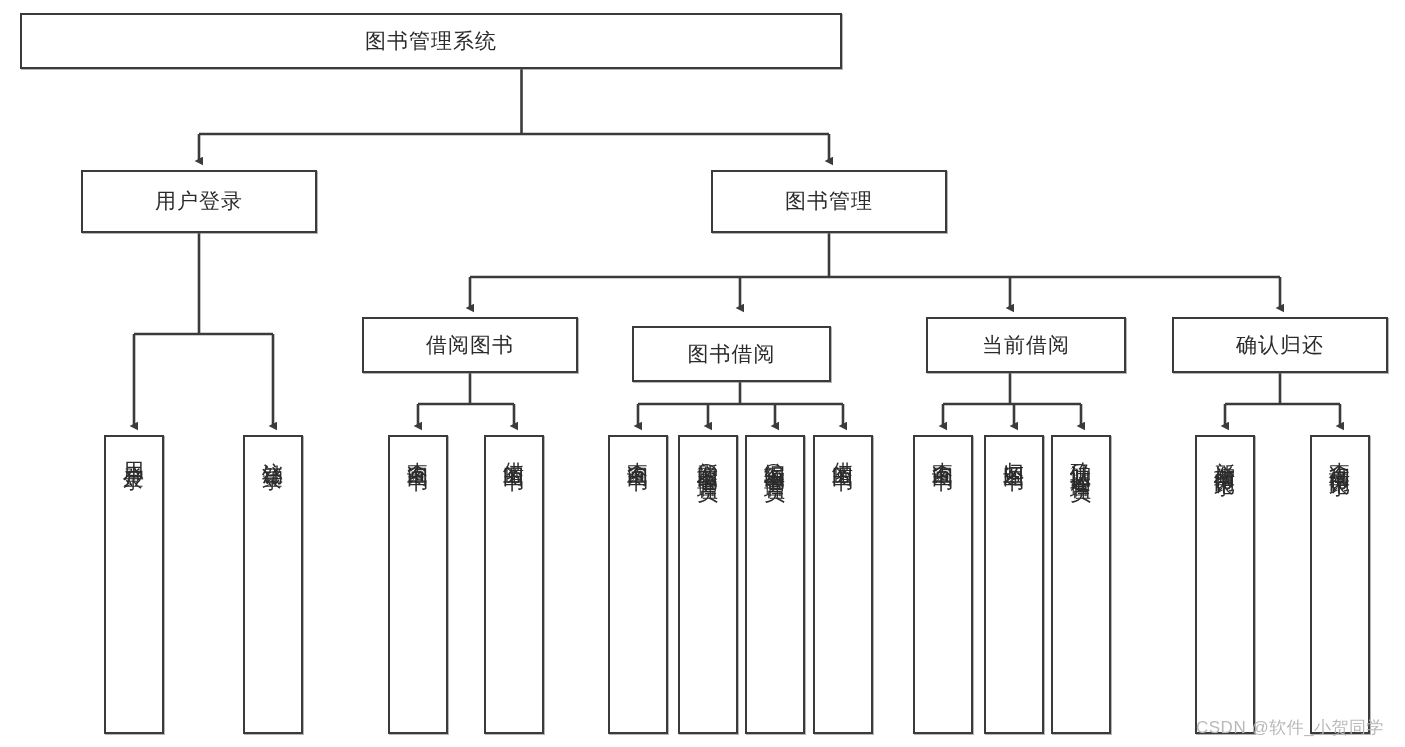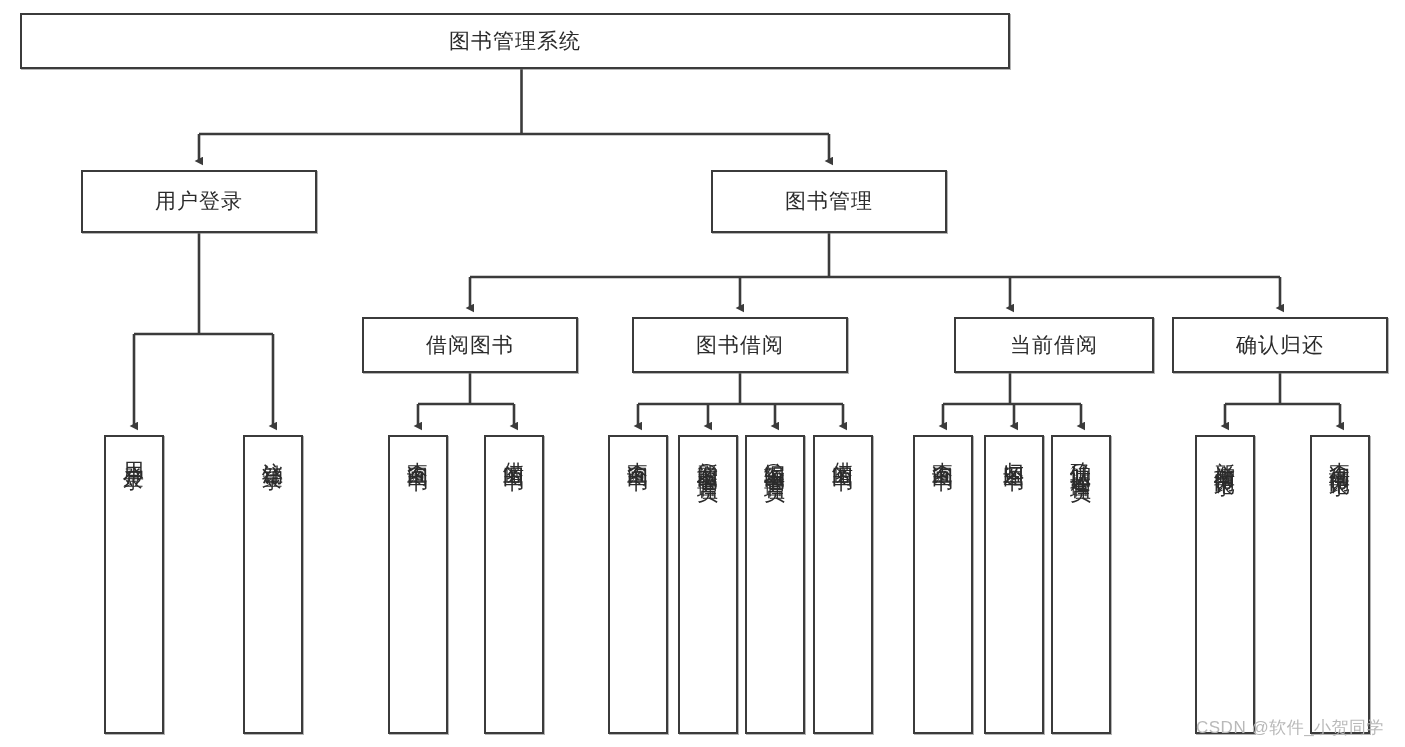--- a/index.html
+++ b/index.html
@@ -115,7 +115,7 @@
       </g>
   </svg>
 
-  <div class="node horizontal" id="node-root" style="left: 20px; top: 13px; width: 990px; height: 56px;">
+  <div class="node horizontal" id="node-root" style="left: 20px; top: 13px; width: 822px; height: 56px;">
     <span class="node-label">图书管理系统</span>
   </div>
 

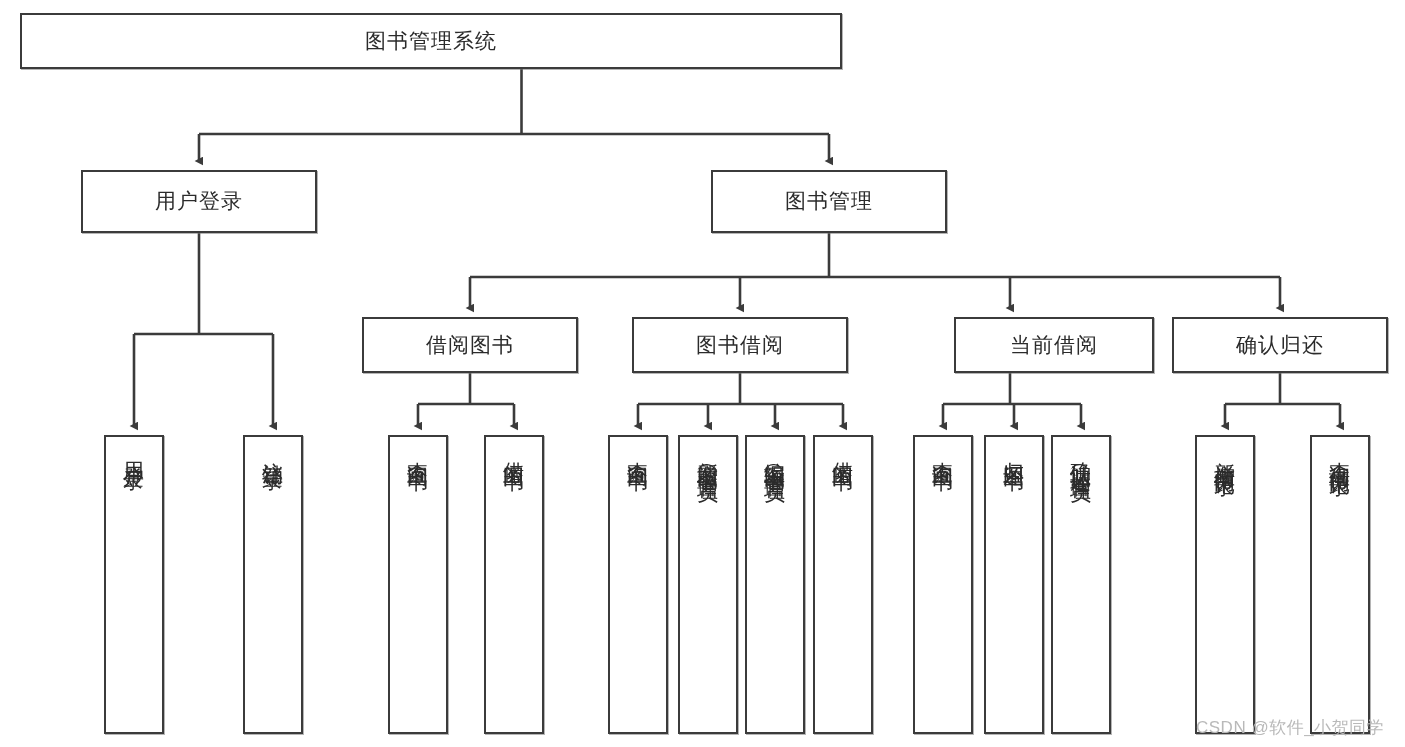--- a/index.html
+++ b/index.html
@@ -129,7 +129,7 @@
   <div class="node horizontal" id="node-new-book-recommend" style="left: 362px; top: 317px; width: 216px; height: 56px;">
     <span class="node-label">借阅图书</span>
   </div>
-  <div class="node horizontal" id="node-book-borrow" style="left: 632px; top: 317px; width: 216px; height: 56px; align-items: center;">
+  <div class="node horizontal" id="node-book-borrow" style="left: 632px; top: 326px; width: 199px; height: 56px; align-items: center;">
     <span class="node-label">图书借阅</span>
   </div>
   <div class="node horizontal" id="node-current-borrow" style="left: 954px; top: 317px; width: 200px; height: 56px;">

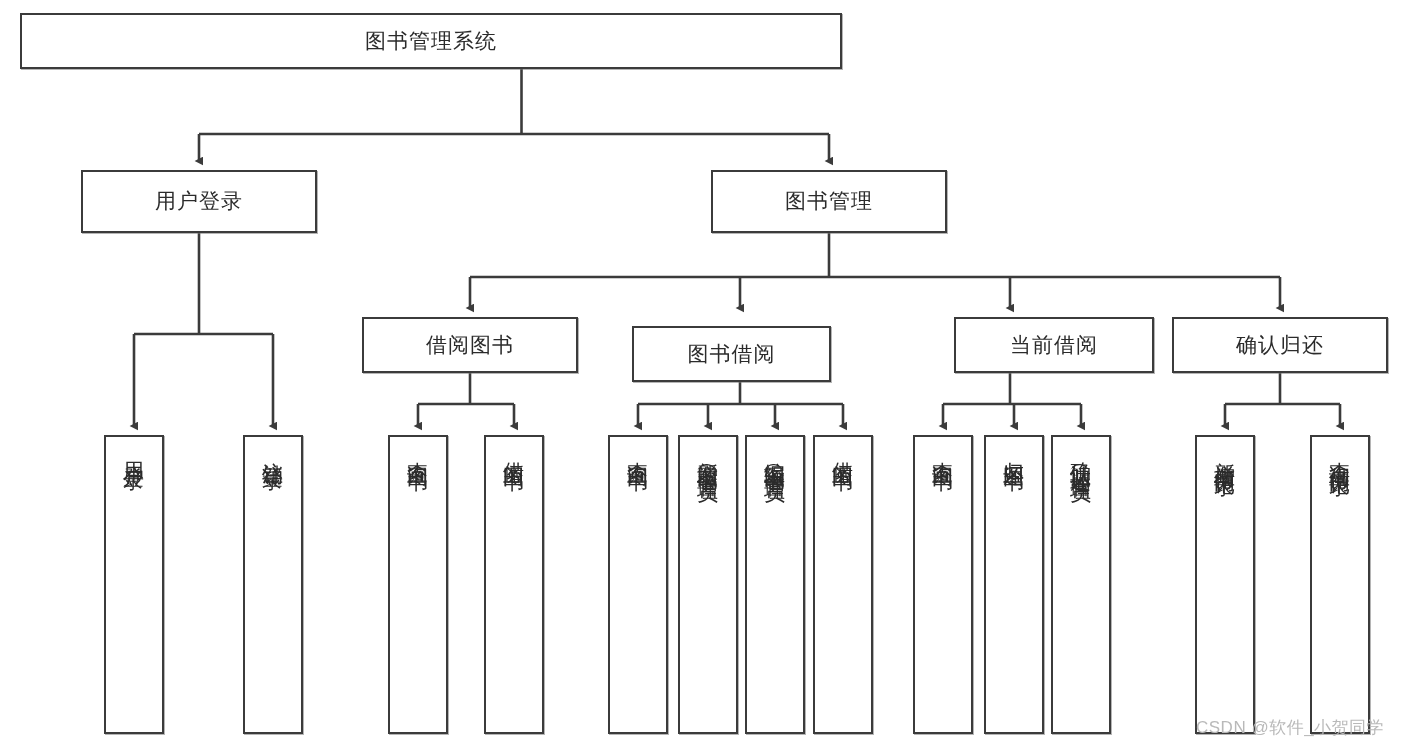--- a/index.html
+++ b/index.html
@@ -132,7 +132,7 @@
   <div class="node horizontal" id="node-book-borrow" style="left: 632px; top: 326px; width: 199px; height: 56px; align-items: center;">
     <span class="node-label">图书借阅</span>
   </div>
-  <div class="node horizontal" id="node-current-borrow" style="left: 954px; top: 317px; width: 200px; height: 56px;">
+  <div class="node horizontal" id="node-current-borrow" style="left: 926px; top: 317px; width: 200px; height: 56px;">
     <span class="node-label">当前借阅</span>
   </div>
   <div class="node horizontal" id="node-borrow-record" style="left: 1172px; top: 317px; width: 216px; height: 56px;">

